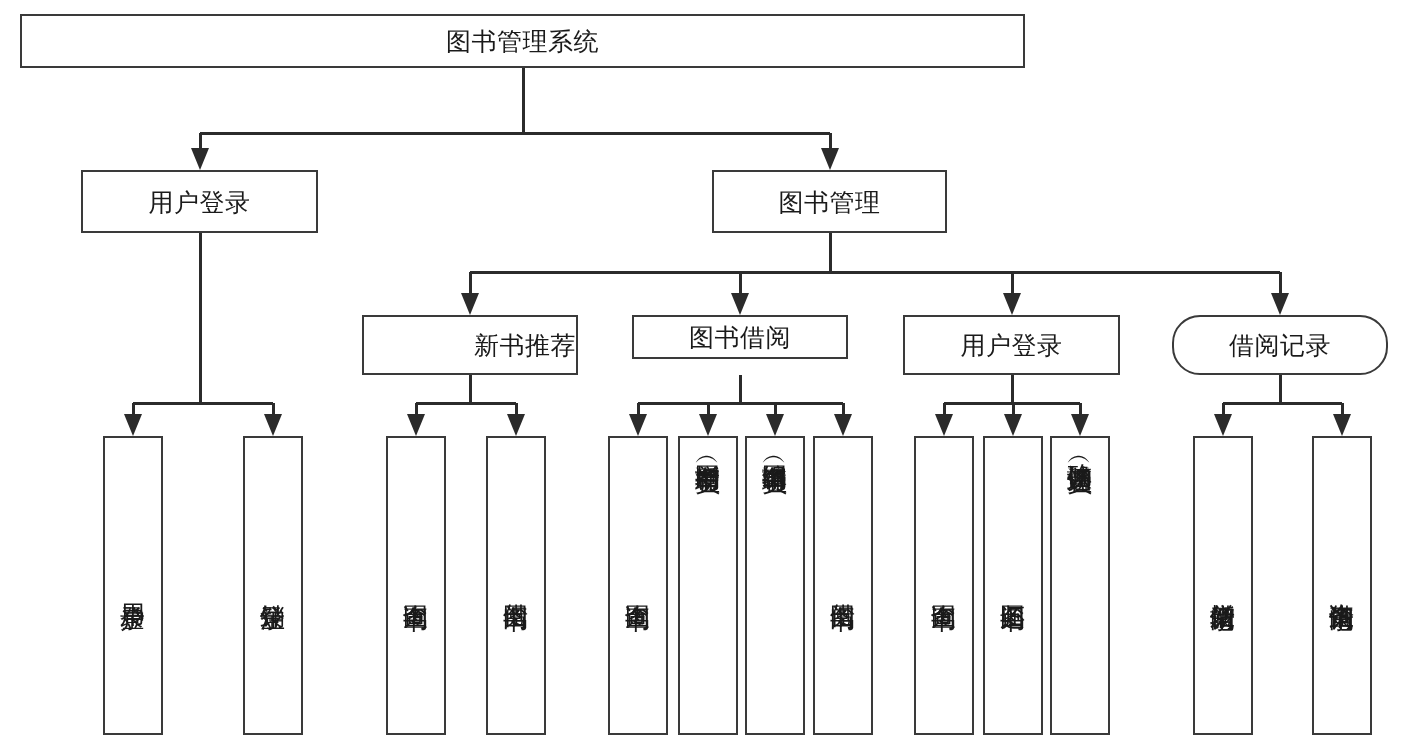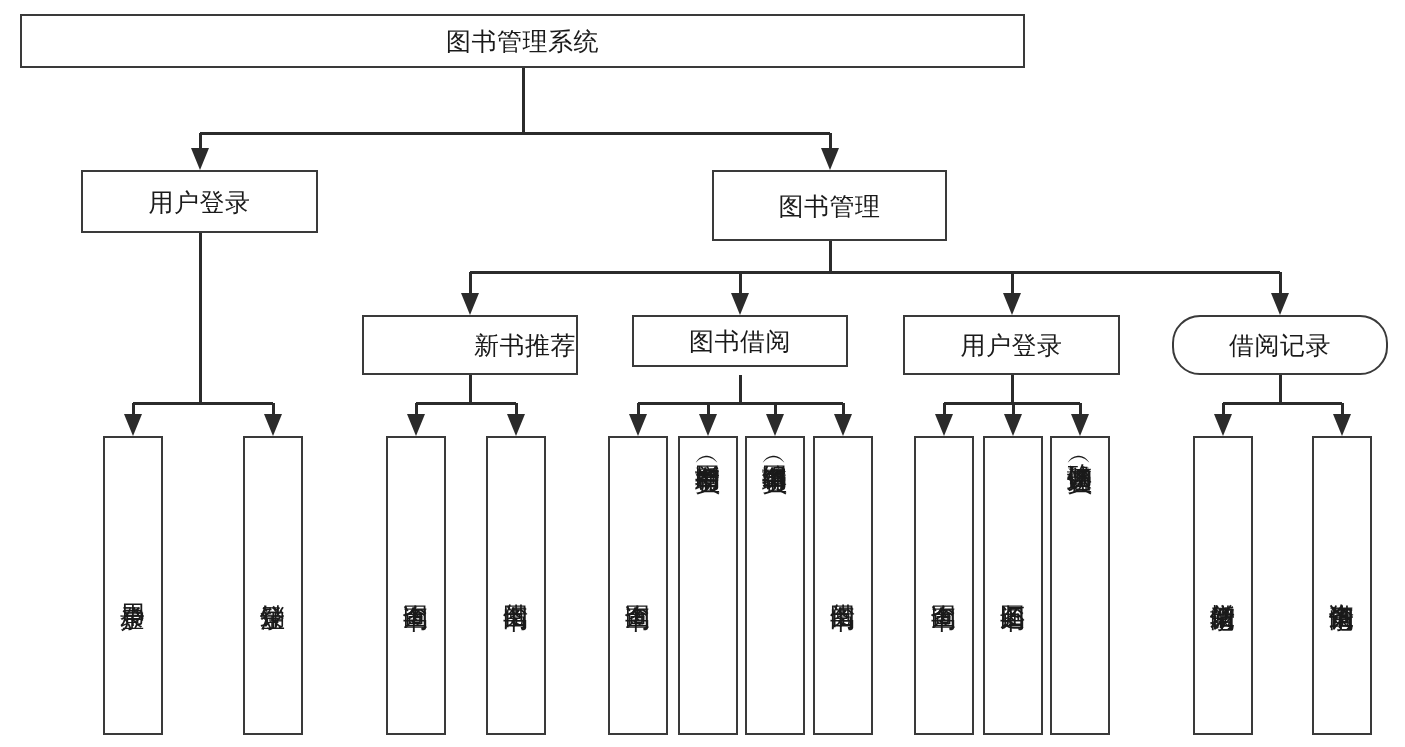--- a/index.html
+++ b/index.html
@@ -133,7 +133,7 @@
       <div class="node node-h" style="left: 81px; top: 170px; width: 237px; height: 63px; border-color: rgb(58, 58, 58); background: rgb(255, 255, 255); color: rgb(26, 26, 26);">
         <span>用户登录</span>
       </div>
-      <div class="node node-h" style="left: 712px; top: 170px; width: 235px; height: 71px; border-color: rgb(58, 58, 58); background: rgb(255, 255, 255); color: rgb(26, 26, 26);">
+      <div class="node node-h" style="left: 712px; top: 170px; width: 235px; height: 63px; border-color: rgb(58, 58, 58); background: rgb(255, 255, 255); color: rgb(26, 26, 26);">
         <span>图书管理</span>
       </div>
       <div class="node node-h" style="left: 362px; top: 315px; width: 216px; height: 60px; border-color: rgb(58, 58, 58); background: rgb(255, 255, 255); color: rgb(26, 26, 26); justify-content: flex-end;">

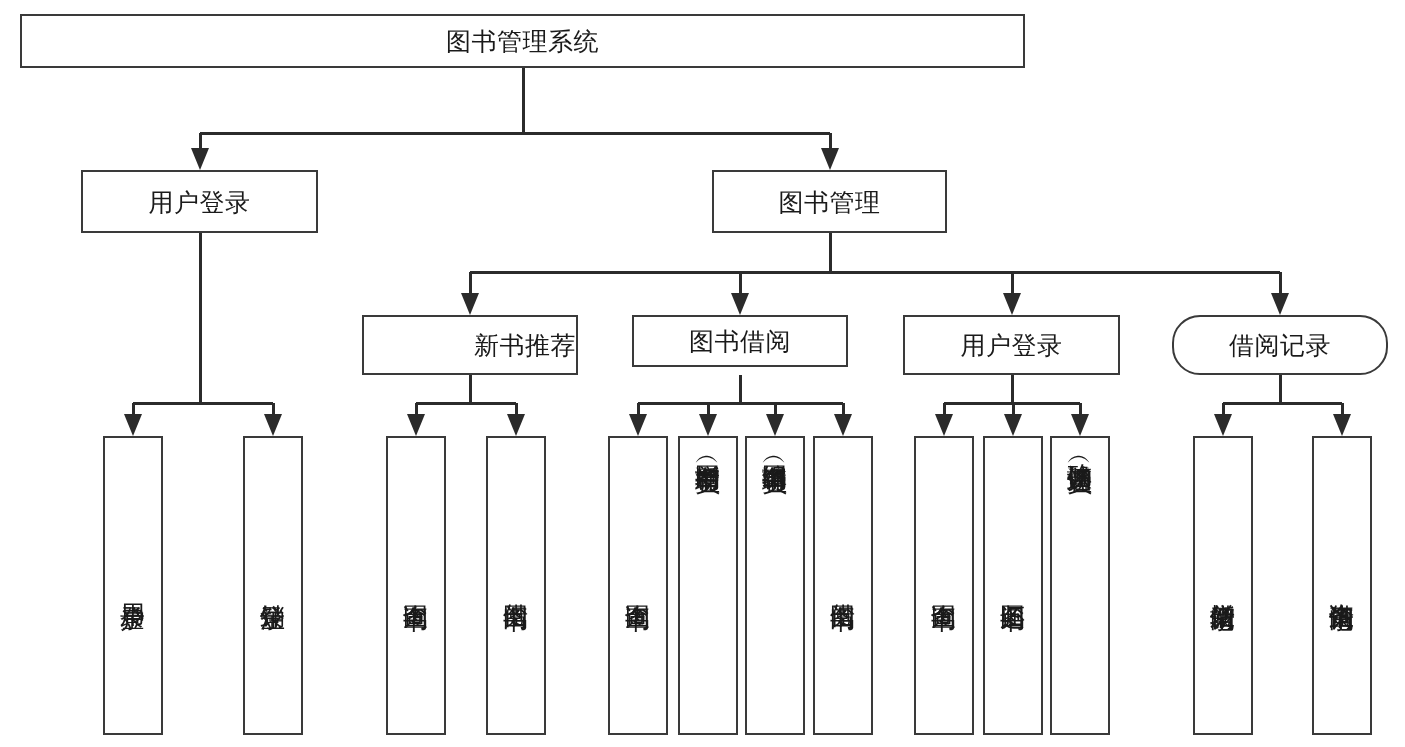--- a/index.html
+++ b/index.html
@@ -139,7 +139,7 @@
       <div class="node node-h" style="left: 362px; top: 315px; width: 216px; height: 60px; border-color: rgb(58, 58, 58); background: rgb(255, 255, 255); color: rgb(26, 26, 26); justify-content: flex-end;">
         <span>新书推荐</span>
       </div>
-      <div class="node node-h" style="left: 632px; top: 315px; width: 216px; height: 52px; border-color: rgb(58, 58, 58); background: rgb(255, 255, 255); color: rgb(26, 26, 26);">
+      <div class="node node-h" style="left: 632px; top: 315px; width: 216px; height: 44px; border-color: rgb(58, 58, 58); background: rgb(255, 255, 255); color: rgb(26, 26, 26);">
         <span>图书借阅</span>
       </div>
       <div class="node node-h" style="left: 903px; top: 315px; width: 217px; height: 60px; border-color: rgb(58, 58, 58); background: rgb(255, 255, 255); color: rgb(26, 26, 26);">

